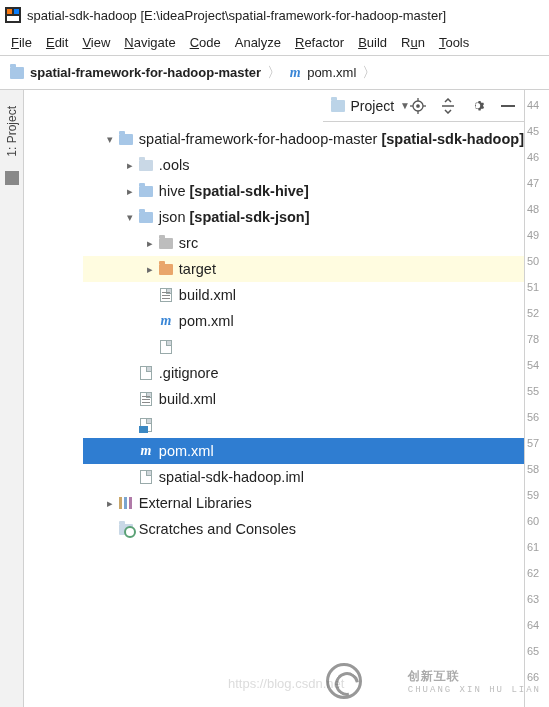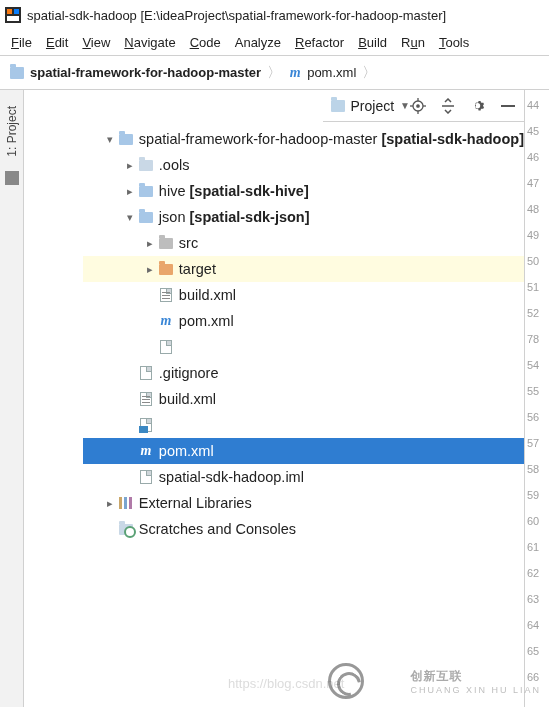--- a/index.html
+++ b/index.html
@@ -87,7 +87,7 @@
   .wm .c-logo { width: 36px; height: 36px; border:3px solid #444; border-radius:50%; position:relative; }
   .wm .c-logo::after { content:""; position:absolute; left:6px; top:6px; width:18px; height:18px; border:3px solid #444; border-right-color:transparent; border-radius:50%; transform: rotate(35deg); }
   .wm-text { font-size: 12px; color:#666; font-weight:600; letter-spacing:1px;margin-left:40px; }
-  .wm-text small { display:block; font-size:9px; font-weight:400; letter-spacing:2px; color:#888; }
+  .wm-text small { display:block; font-size:9px; font-weight:400; letter-spacing:2px; color:#888;font-family:Liberation Mono, monospace; }
   .ghost-url { position:absolute; bottom: 16px; left: 50%; transform:translateX(-40%); color:#dcdcdc; font-size:13px; }
 
   svg { display:block; }

